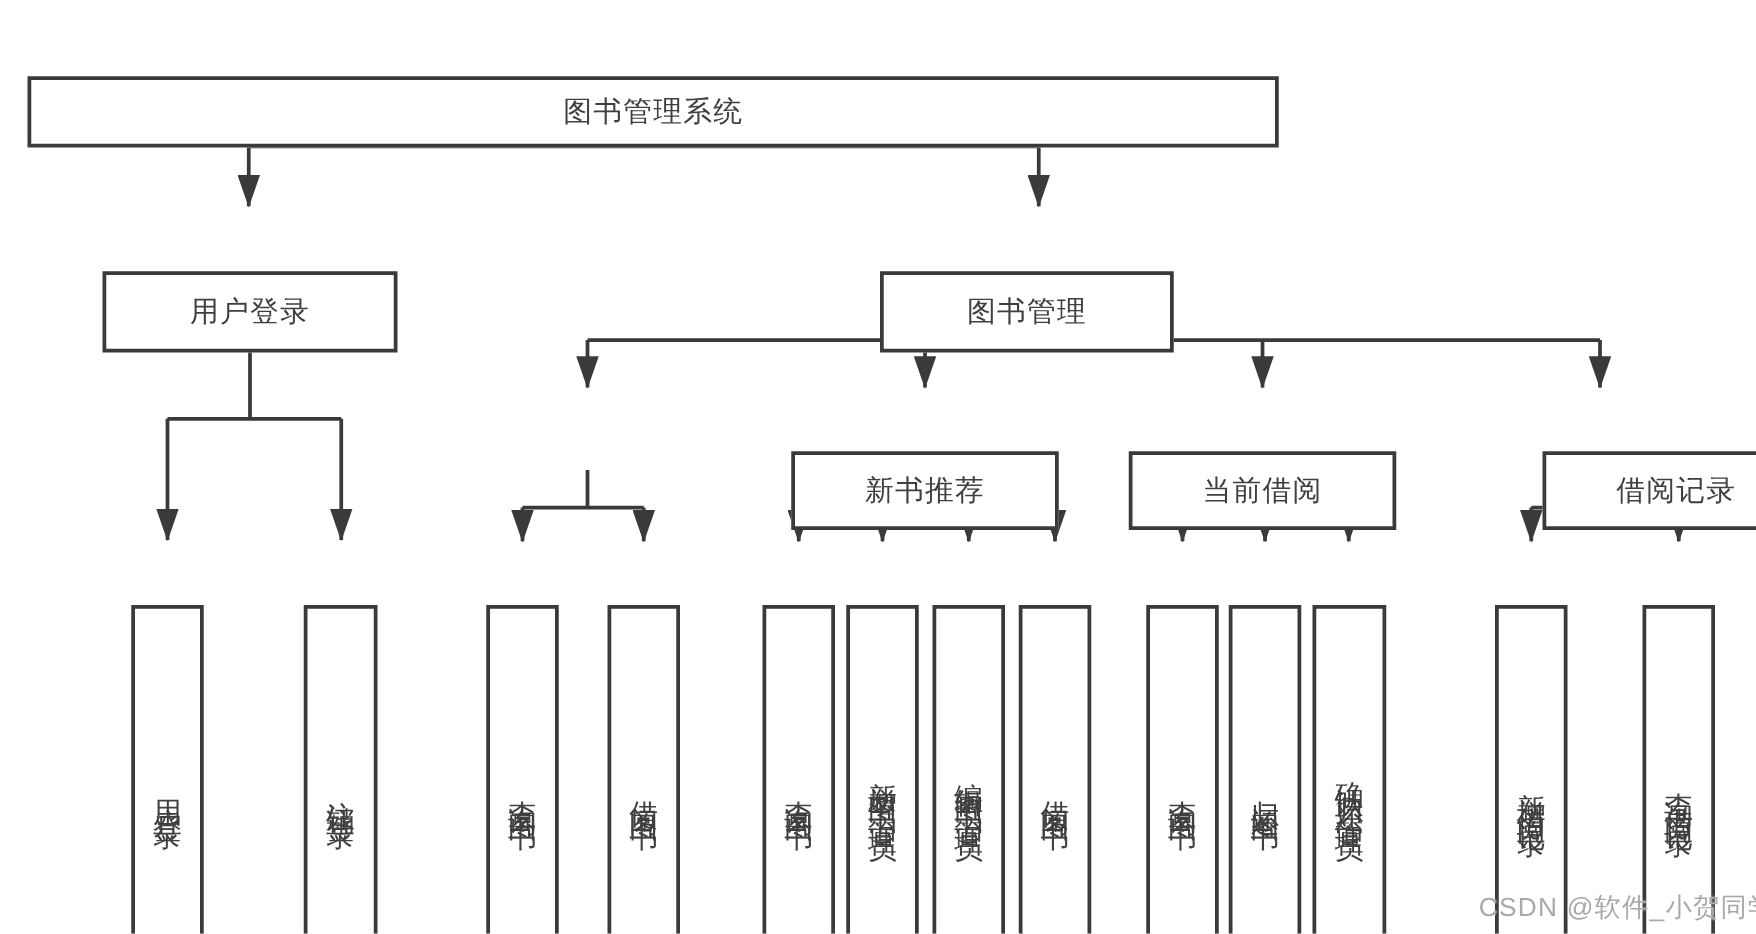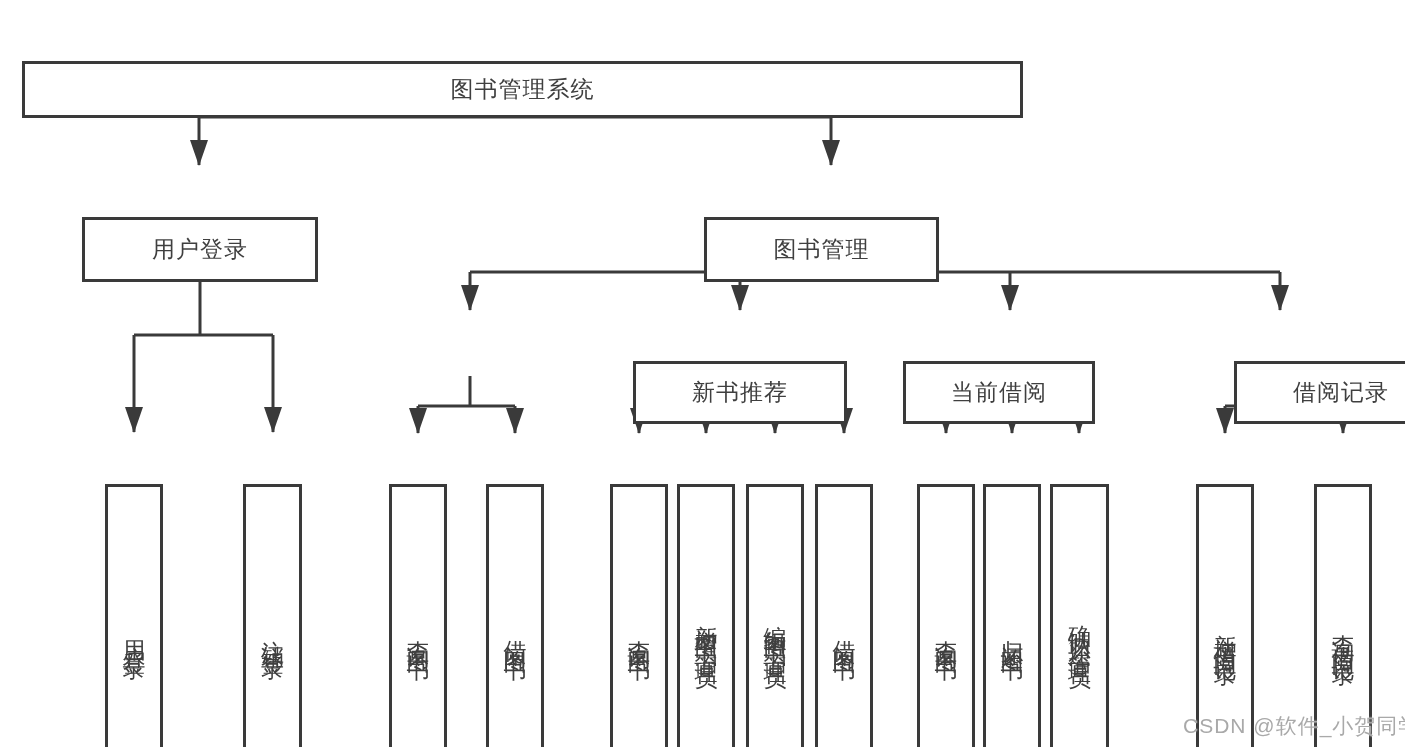--- a/index.html
+++ b/index.html
@@ -76,7 +76,7 @@
   <div class="node h" style="left:704px;top:169px;width:235px;height:65px">图书管理</div>
 
   <div class="node h" style="left:633px;top:313px;width:214px;height:63px">新书推荐</div>
-  <div class="node h" style="left:903px;top:313px;width:192px;height:63px">当前借阅</div>
+  <div class="node h" style="left:903px;top:313px;width:214px;height:63px">当前借阅</div>
   <div class="node h" style="left:1234px;top:313px;width:214px;height:63px">借阅记录</div>
 
   <div class="node v" style="left:105px;top:436px;width:58px;height:299px">用户登录</div>

